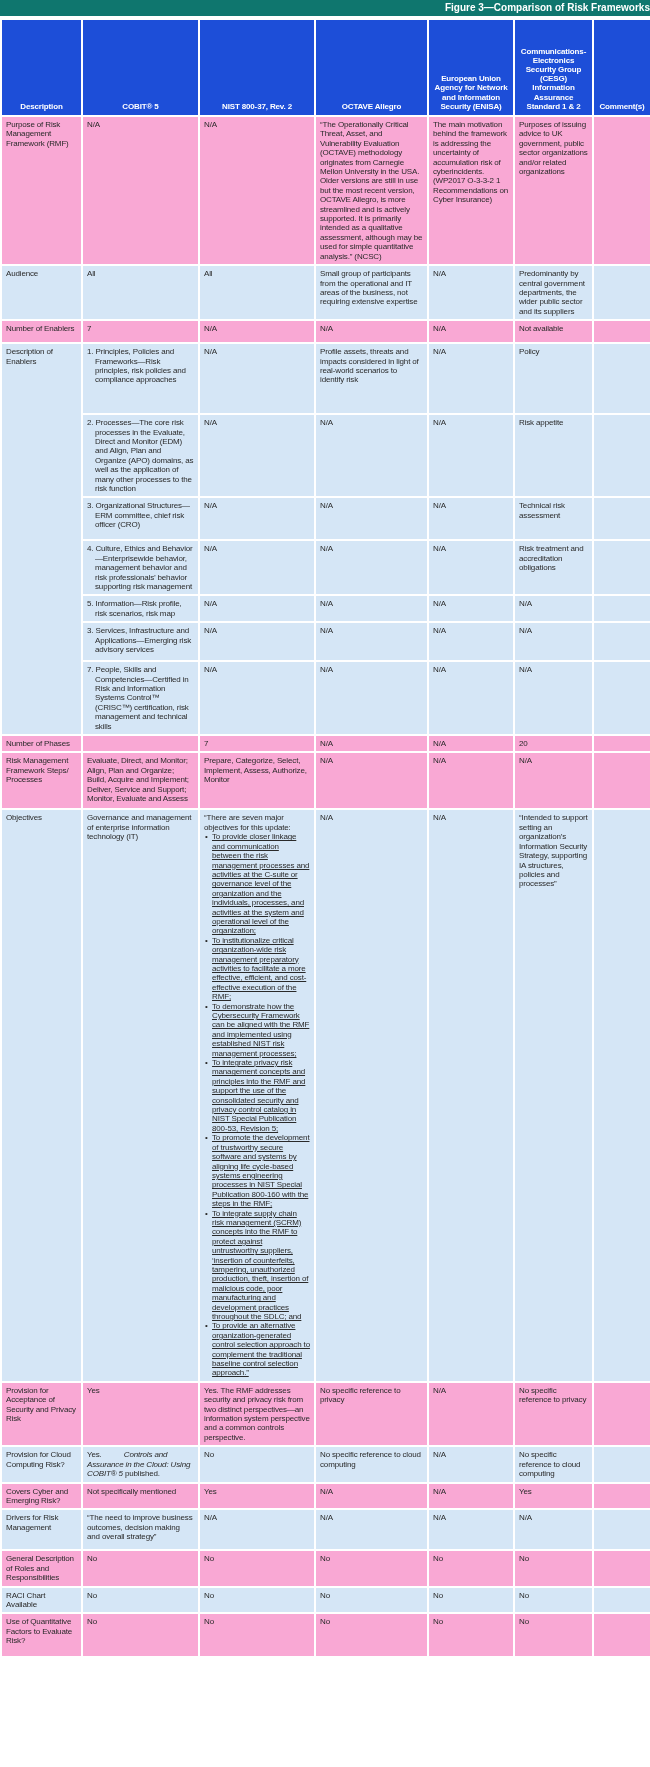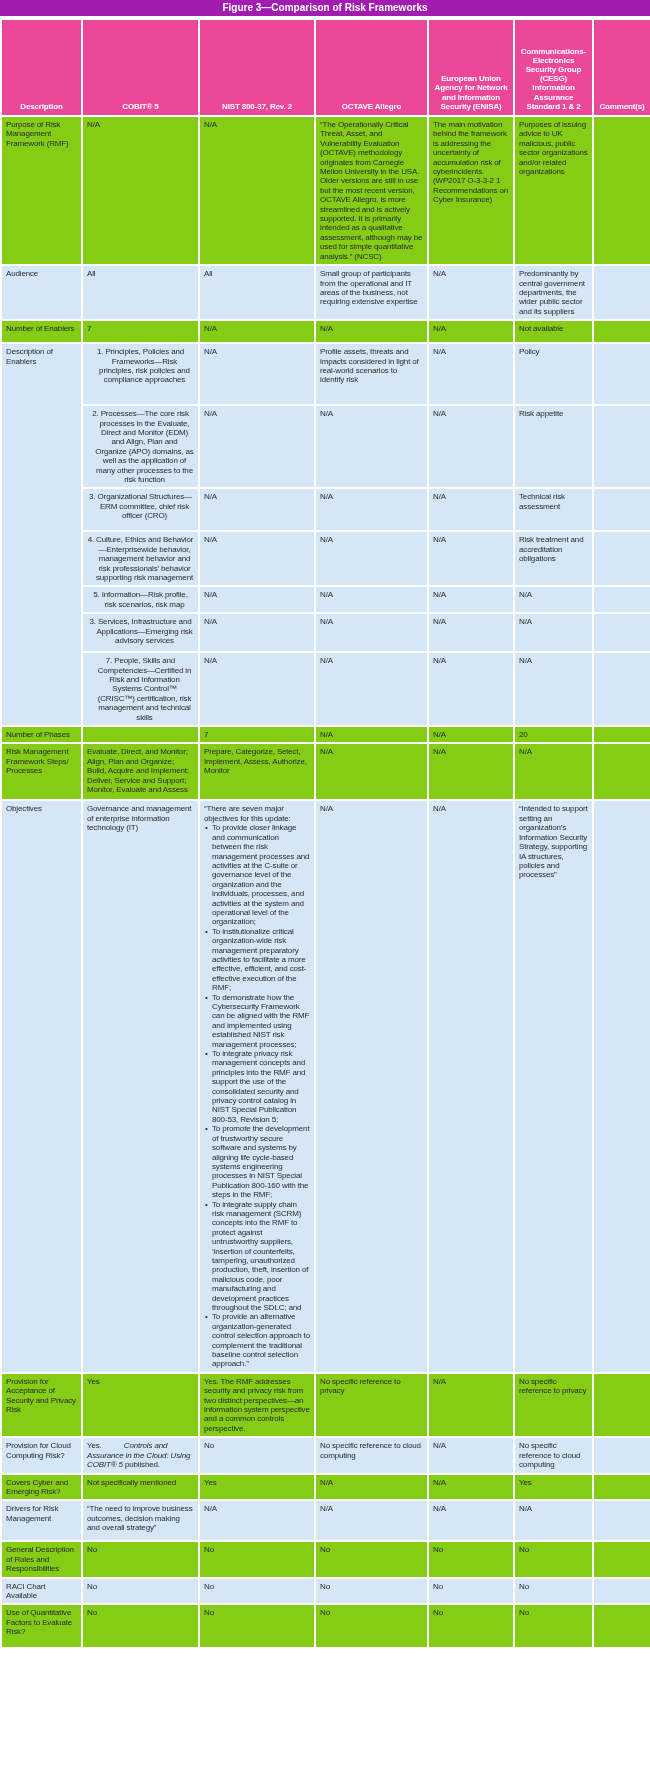--- a/index.html
+++ b/index.html
@@ -6,7 +6,7 @@
   body { width: 650px; height: 1767px; overflow: hidden; font-family: "Liberation Sans", sans-serif; }
   .wrap { position: relative; width: 650px; }
   .title-bar {
-    height: 16px; background: #a21caf; color: #ffffff; text-align: center;
+    height: 16px; background: #0f766e; color: #ffffff; text-align: right;
     font-family: "Liberation Sans", sans-serif; font-weight: bold; font-size: 10px; line-height: 16px;
     border-bottom: 2px solid #ffffff;
   }

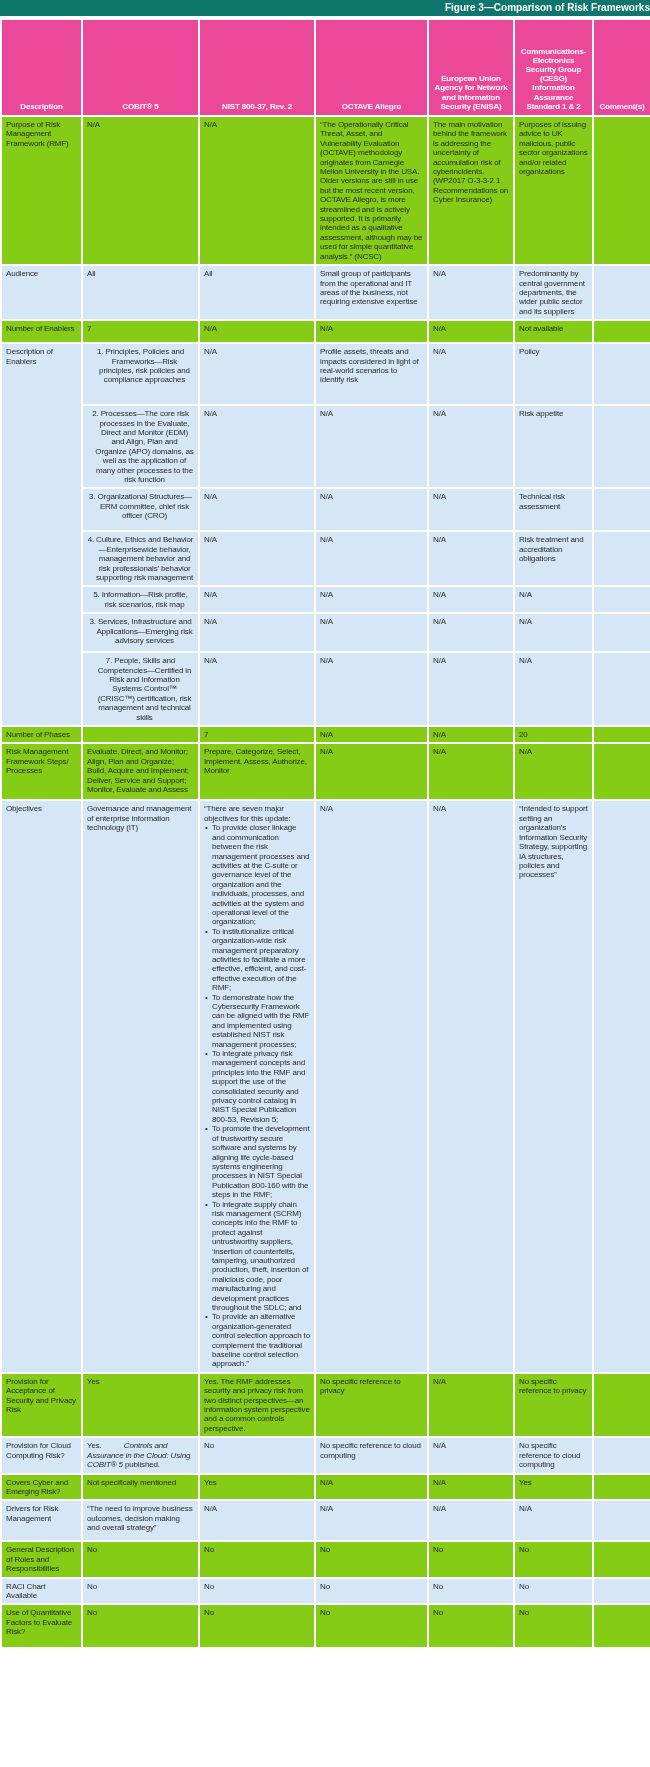--- a/index.html
+++ b/index.html
@@ -17,7 +17,7 @@
     padding: 3px 4px 3px 4px; letter-spacing: -0.15px;
   }
   th {
-    background: #ec4899; color: #ffffff; font-weight: bold; text-align: center; vertical-align: bottom;
+    background: #1d4ed8; color: #ffffff; font-weight: bold; text-align: center; vertical-align: bottom;
     font-size: 8px; line-height: 9.2px; padding-bottom: 4px; height: 88px;
   }
   tr.dark td { background: #84cc16; }

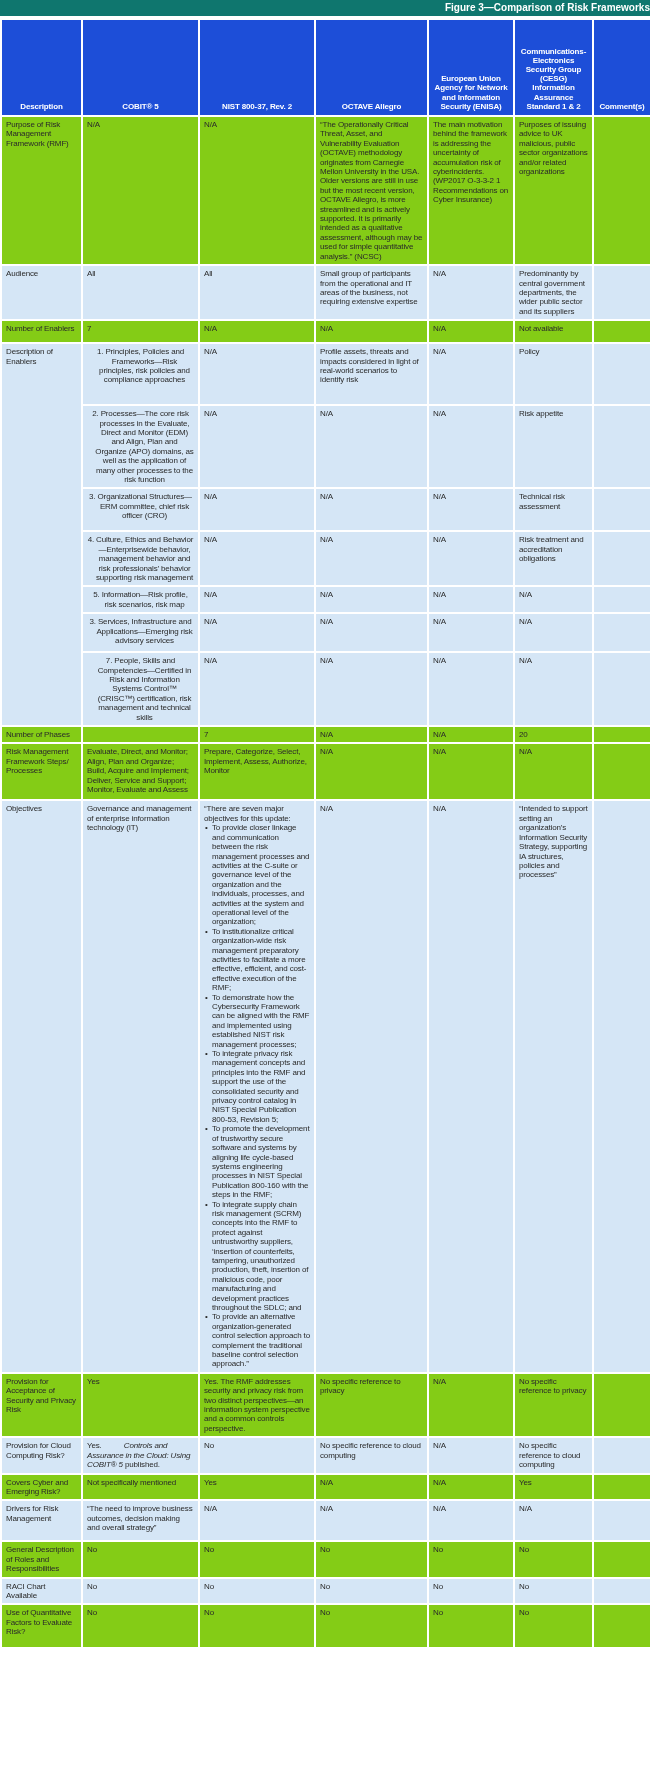--- a/index.html
+++ b/index.html
@@ -20,7 +20,7 @@
     background: #1d4ed8; color: #ffffff; font-weight: bold; text-align: center; vertical-align: bottom;
     font-size: 8px; line-height: 9.2px; padding-bottom: 4px; height: 88px;
   }
-  tr.dark td { background: #84cc16; }
+  tr.dark td { background: #f9a8d4; }
   tr.light td { background: #d5e6f6; }
   td.desc { background: #d5e6f6 !important; }
   ul { margin: 0; padding: 0 0 0 8px; list-style: none; }

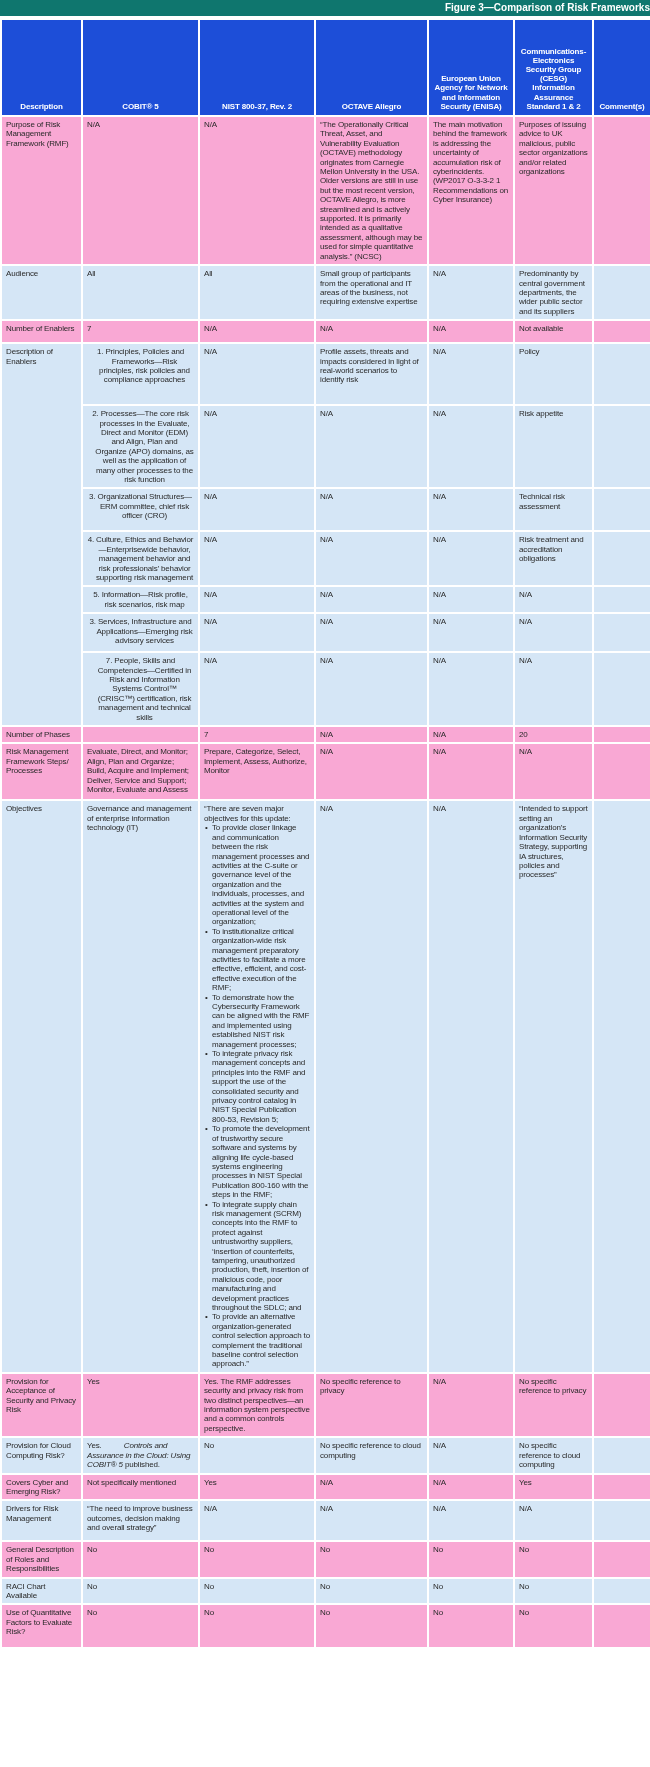--- a/index.html
+++ b/index.html
@@ -64,7 +64,7 @@
         <td>N/A</td>
         <td>“The Operationally Critical Threat, Asset, and Vulnerability Evaluation (OCTAVE) methodology originates from Carnegie Mellon University in the USA. Older versions are still in use but the most recent version, OCTAVE Allegro, is more streamlined and is actively supported. It is primarily intended as a qualitative assessment, although may be used for simple quantitative analysis.” (NCSC)</td>
         <td>The main motivation behind the framework is addressing the uncertainty of accumulation risk of cyberincidents. (WP2017 O-3-3-2 1 Recommendations on Cyber Insurance)</td>
-        <td>Purposes of issuing advice to UK malicious, public sector organizations and/or related organizations</td>
+        <td>Purposes of issuing advice to UK government, public sector organizations and/or related organizations</td>
         <td></td>
       </tr>
 

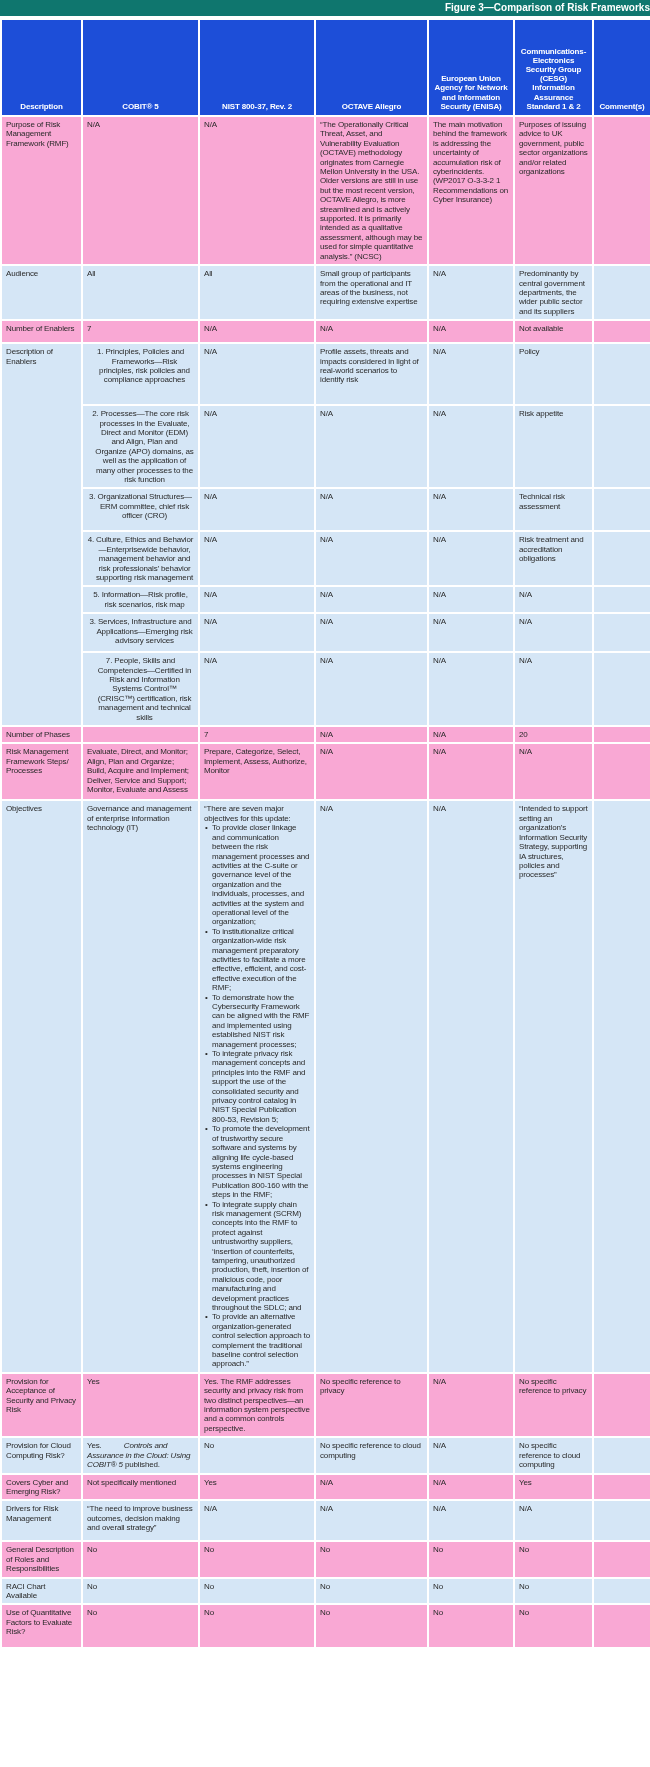--- a/index.html
+++ b/index.html
@@ -88,7 +88,7 @@
         <td></td>
       </tr>
 
-      <tr class="light" style="height:62px">
+      <tr class="light" style="height:71px">
         <td class="desc" rowspan="7">Description of Enablers</td>
         <td>
             <span class="enum">1. Principles, Policies and Frameworks—Risk principles, risk policies and compliance approaches</span>

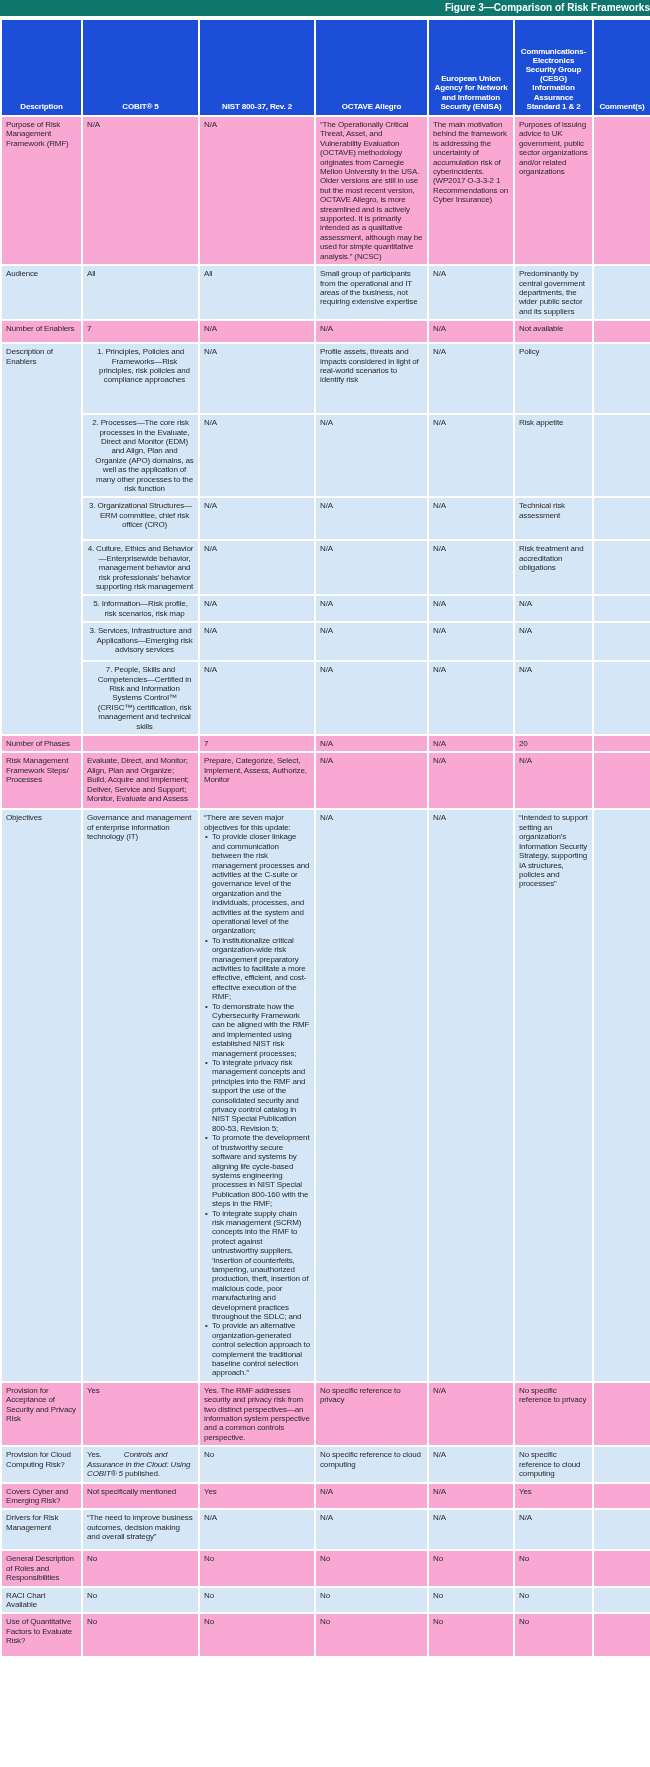--- a/index.html
+++ b/index.html
@@ -26,7 +26,7 @@
   ul { margin: 0; padding: 0 0 0 8px; list-style: none; }
   ul li { position: relative; }
   ul li::before { content: "\2022"; position: absolute; left: -7px; }
-  .enum { display: block; padding-left: 8px; text-indent: -8px; text-align: center; }
+  .enum { display: block; padding-left: 8px; text-indent: -8px; }
   em { font-style: italic; margin-left: 20px; }
 </style>
 </head>

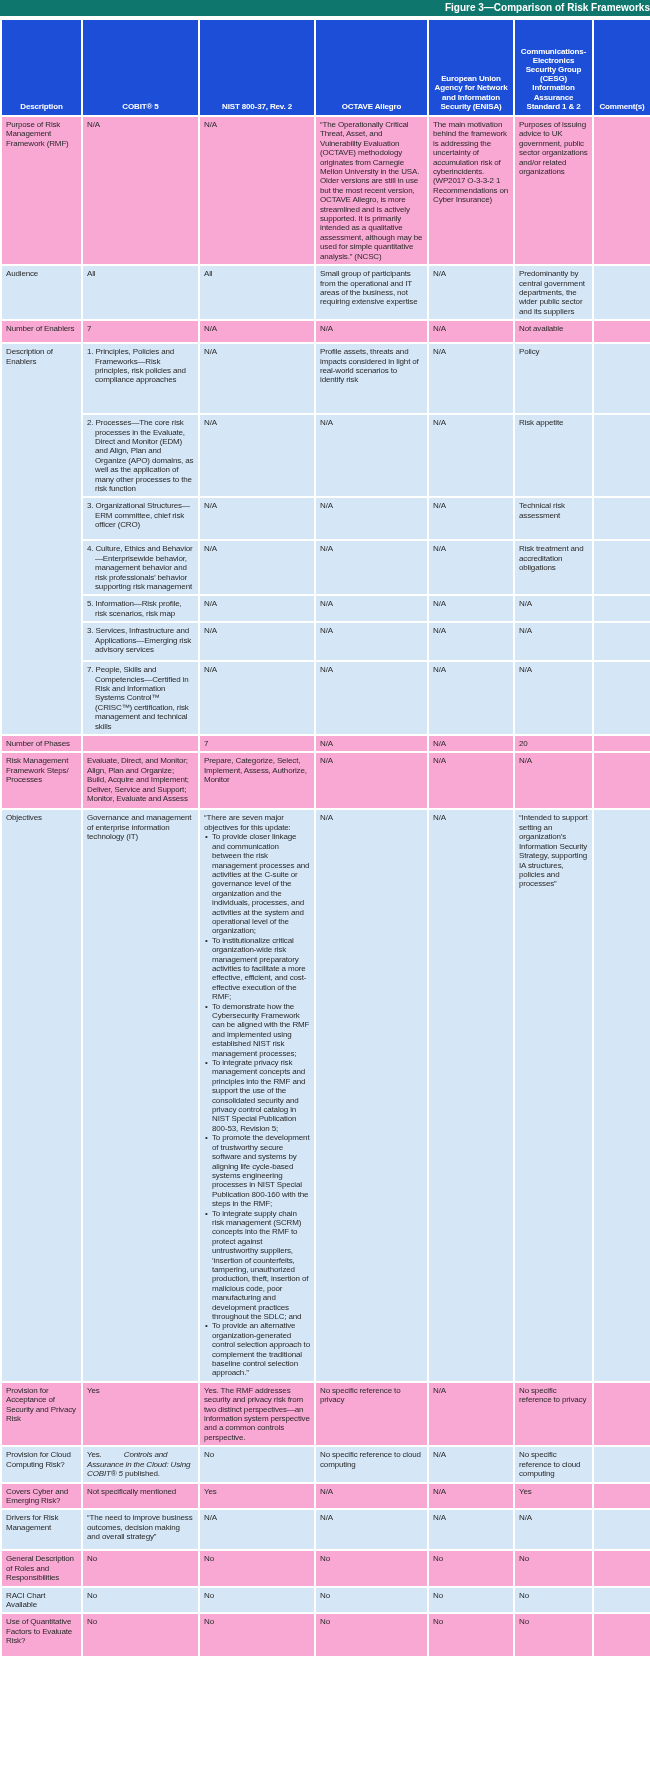--- a/index.html
+++ b/index.html
@@ -24,7 +24,7 @@
   tr.light td { background: #d5e6f6; }
   td.desc { background: #d5e6f6 !important; }
   ul { margin: 0; padding: 0 0 0 8px; list-style: none; }
-  ul li { position: relative; }
+  ul li { position: relative; text-decoration: underline; }
   ul li::before { content: "\2022"; position: absolute; left: -7px; }
   .enum { display: block; padding-left: 8px; text-indent: -8px; }
   em { font-style: italic; margin-left: 20px; }

